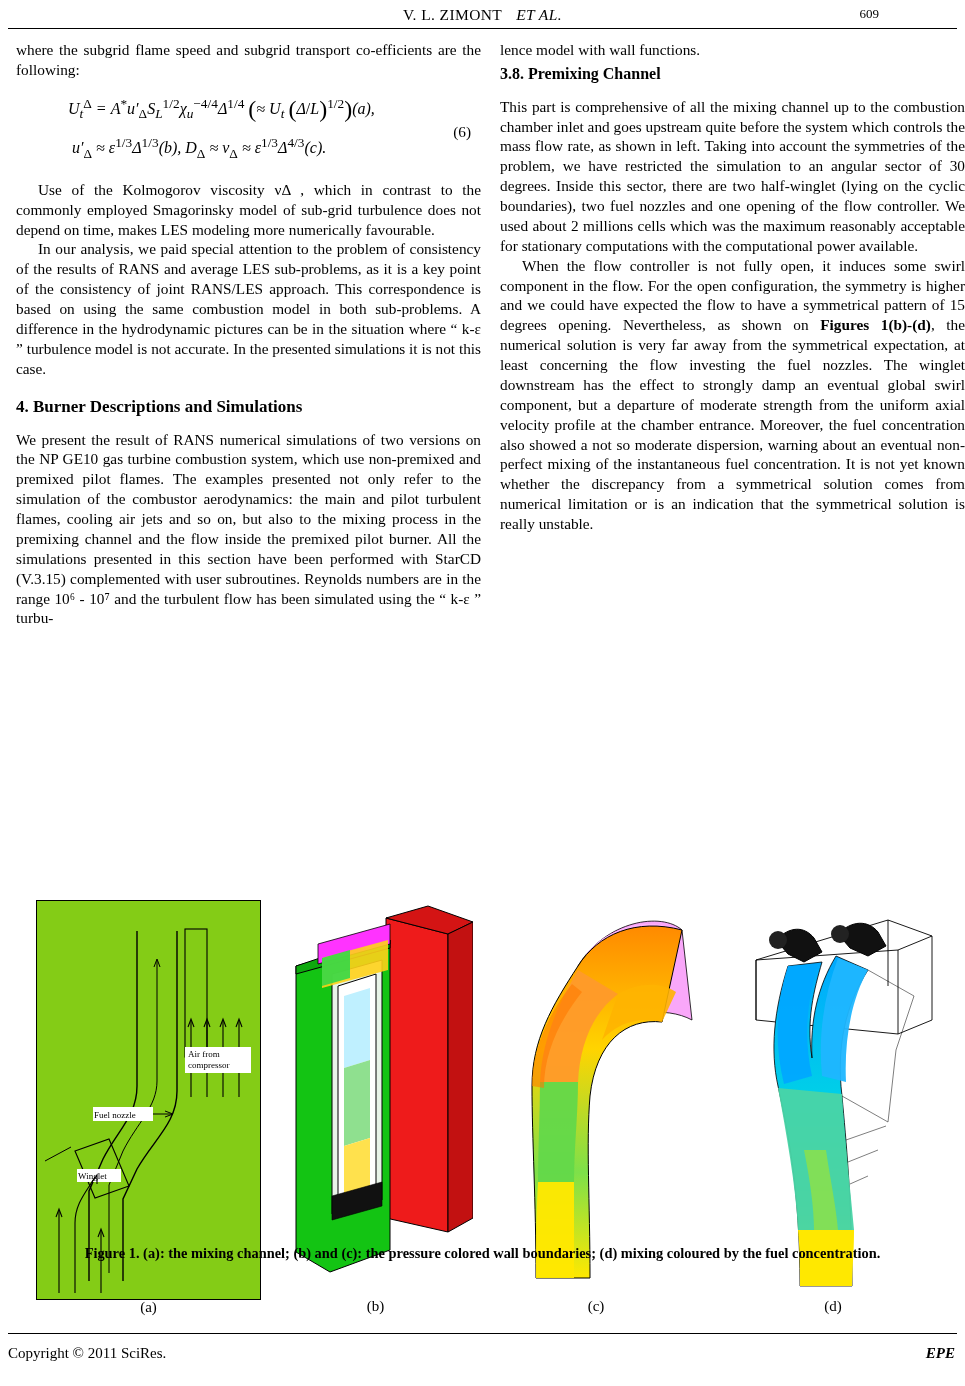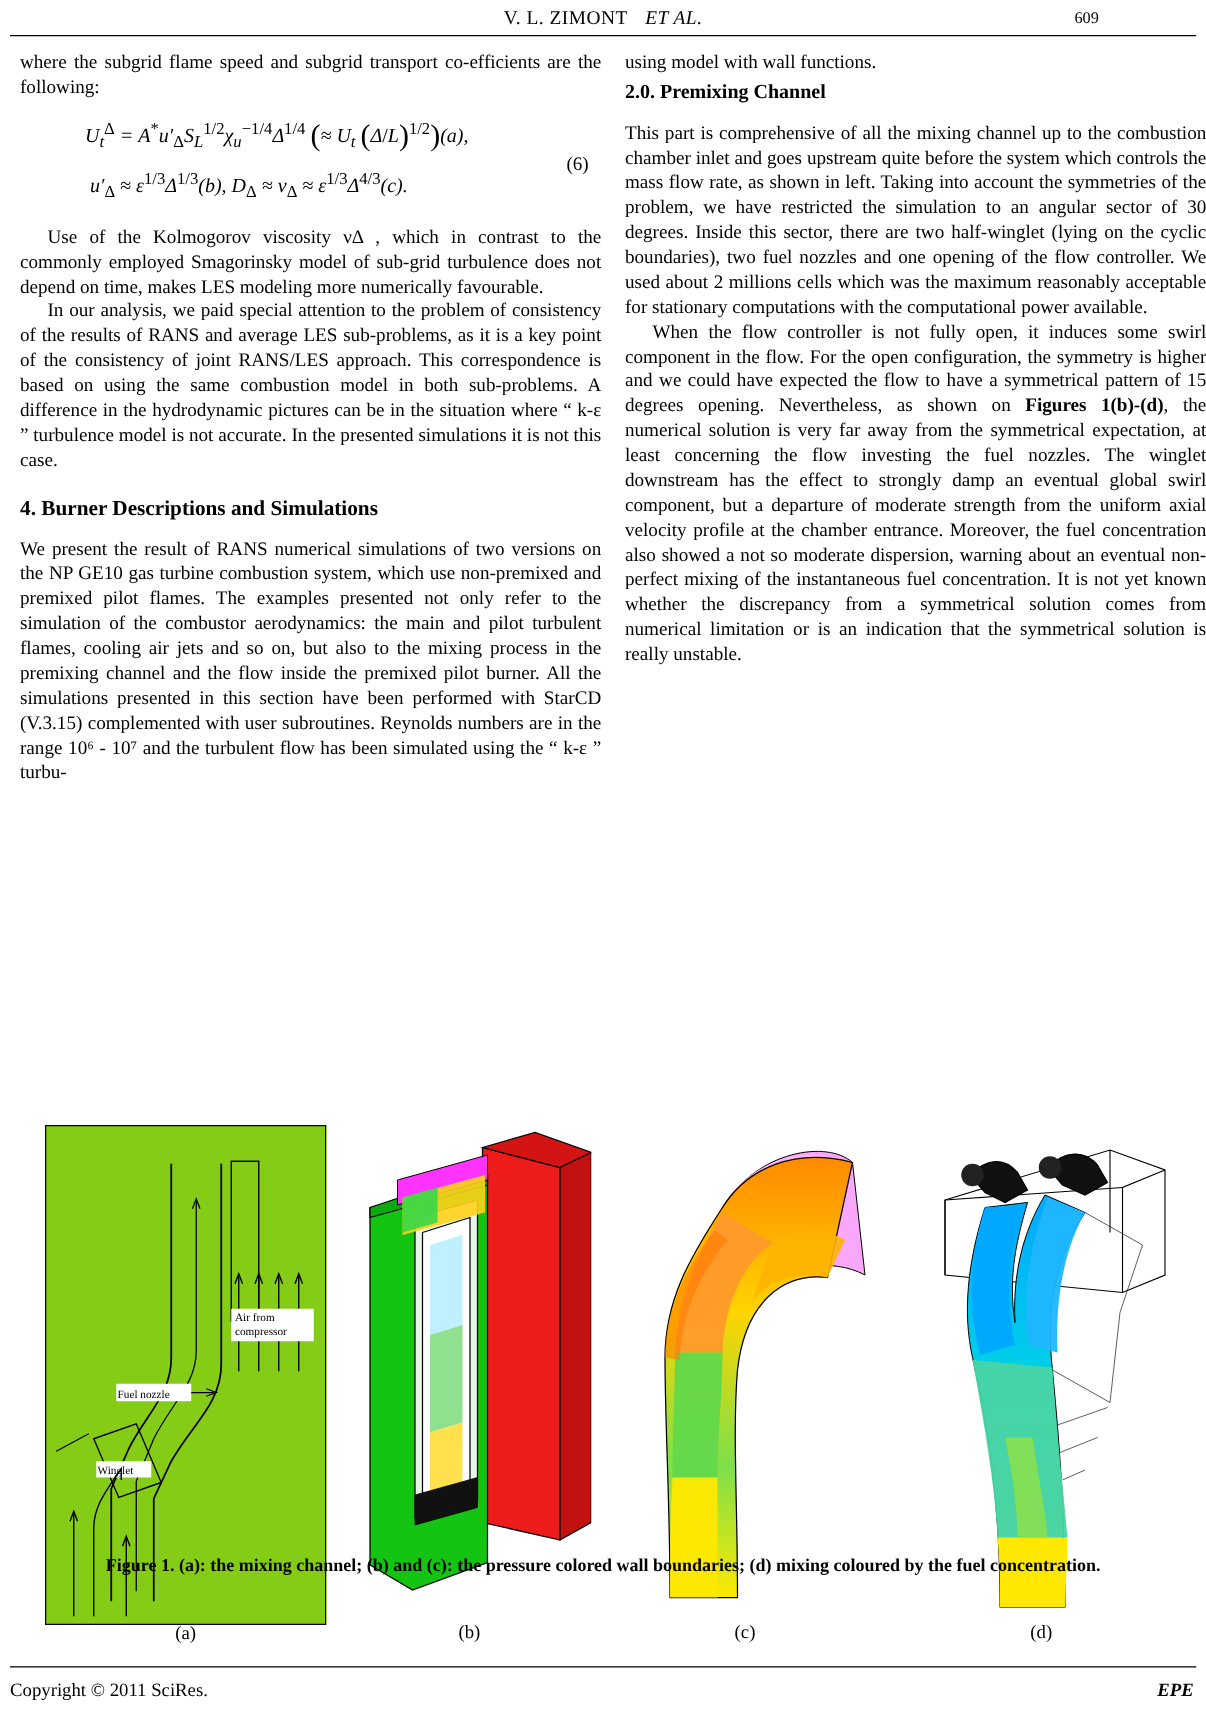--- a/index.html
+++ b/index.html
@@ -236,7 +236,7 @@
   </div>
 
   <div class="col right">
-    <p>using model with wall functions.</p>
+    <p>lence model with wall functions.</p>
 
     <h3 class="subsection">2.0. Premixing Channel</h3>
 

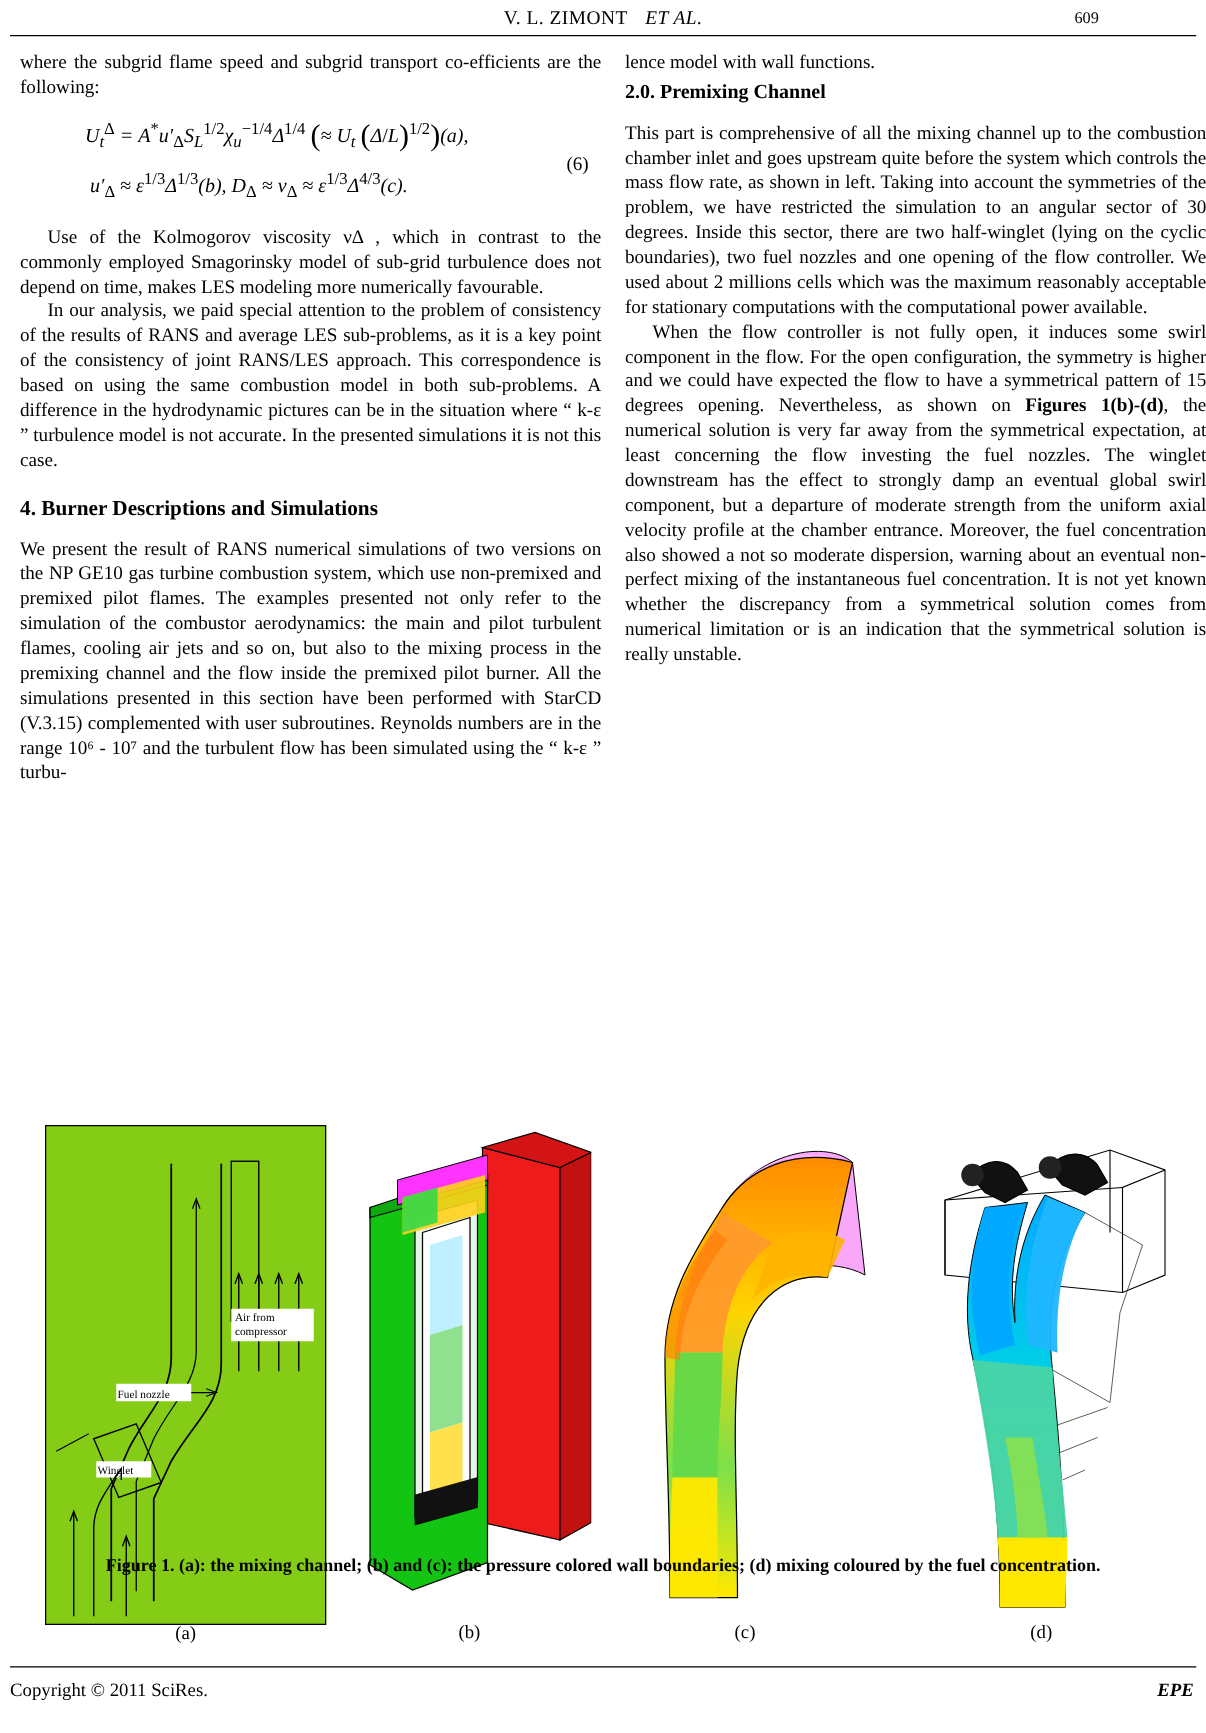--- a/index.html
+++ b/index.html
@@ -238,7 +238,7 @@
   <div class="col right">
     <p>lence model with wall functions.</p>
 
-    <h3 class="subsection">2.0. Premixing Channel</h3>
+    <h3 class="subsection">3.8. Premixing Channel</h3>
 
     <p>This part is comprehensive of all the mixing channel up to the combustion chamber inlet and goes upstream quite before the system which controls the mass flow rate, as shown in left. Taking into account the symmetries of the problem, we have restricted the simulation to an angular sector of 30 degrees. Inside this sector, there are two half-winglet (lying on the cyclic boundaries), two fuel nozzles and one opening of the flow controller. We used about 2 millions cells which was the maximum reasonably acceptable for stationary computations with the computational power available.</p>
 

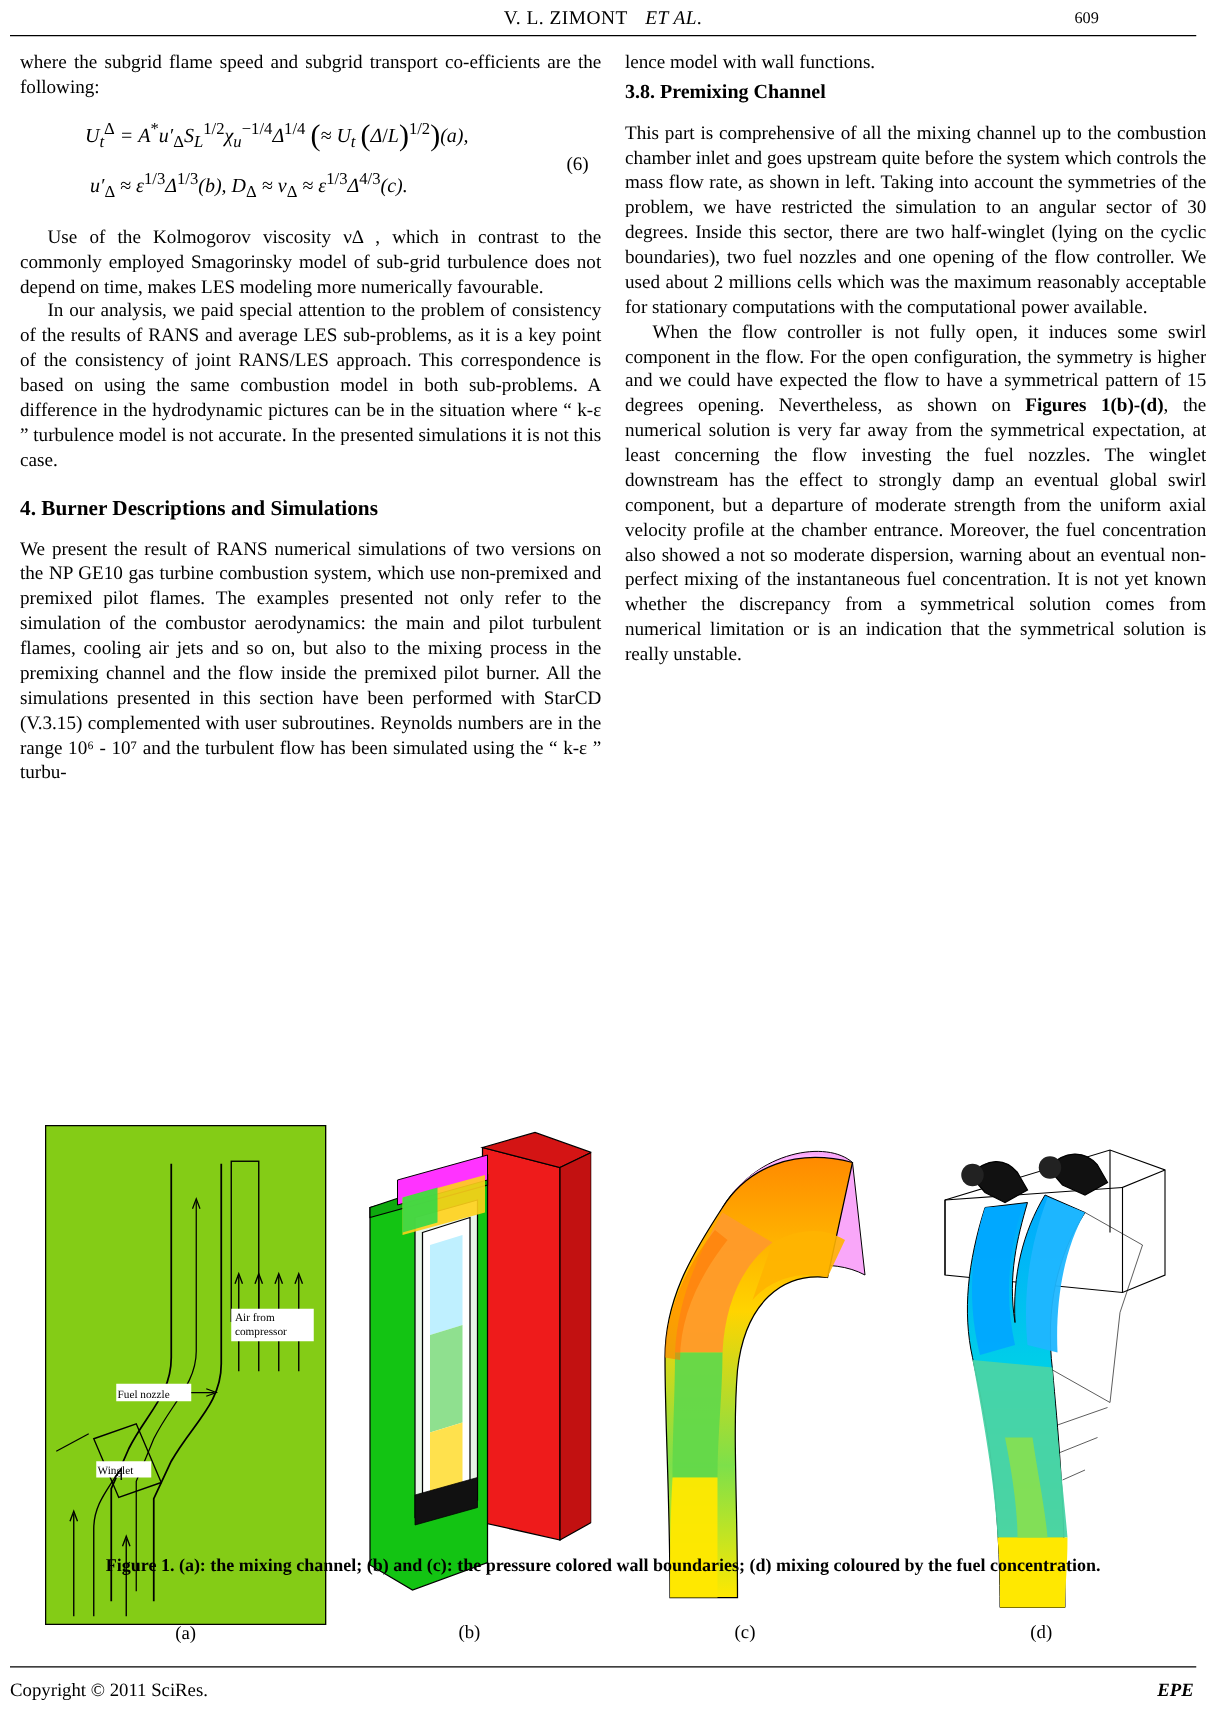--- a/index.html
+++ b/index.html
@@ -217,7 +217,7 @@
     <div class="equation">
       <div class="eq-body">
         <div class="eq-line1">
-          <i>U</i><sub class="it">t</sub><sup class="up">Δ</sup> = <i>A</i><sup class="up">*</sup><i>u′</i><sub class="up">Δ</sub><i>S</i><sub class="it">L</sub><sup class="up">1/2</sup><i>χ</i><sub class="it">u</sub><sup class="up">−1/4</sup>Δ<sup class="up">1/4</sup>
+          <i>U</i><sub class="it">t</sub><sup class="up">Δ</sup> = <i>A</i><sup class="up">*</sup><i>u′</i><sub class="up">Δ</sub><i>S</i><sub class="it">L</sub><sup class="up">1/2</sup><i>χ</i><sub class="it">u</sub><sup class="up">−4/4</sup>Δ<sup class="up">1/4</sup>
           <span class="bigparen">(</span>≈ <i>U</i><sub class="it">t</sub> <span class="bigparen">(</span>Δ<span class="up">/</span><i>L</i><span class="bigparen">)</span><sup class="up">1/2</sup><span class="bigparen">)</span>(<i>a</i>),
         </div>
         <div class="eq-line2">

